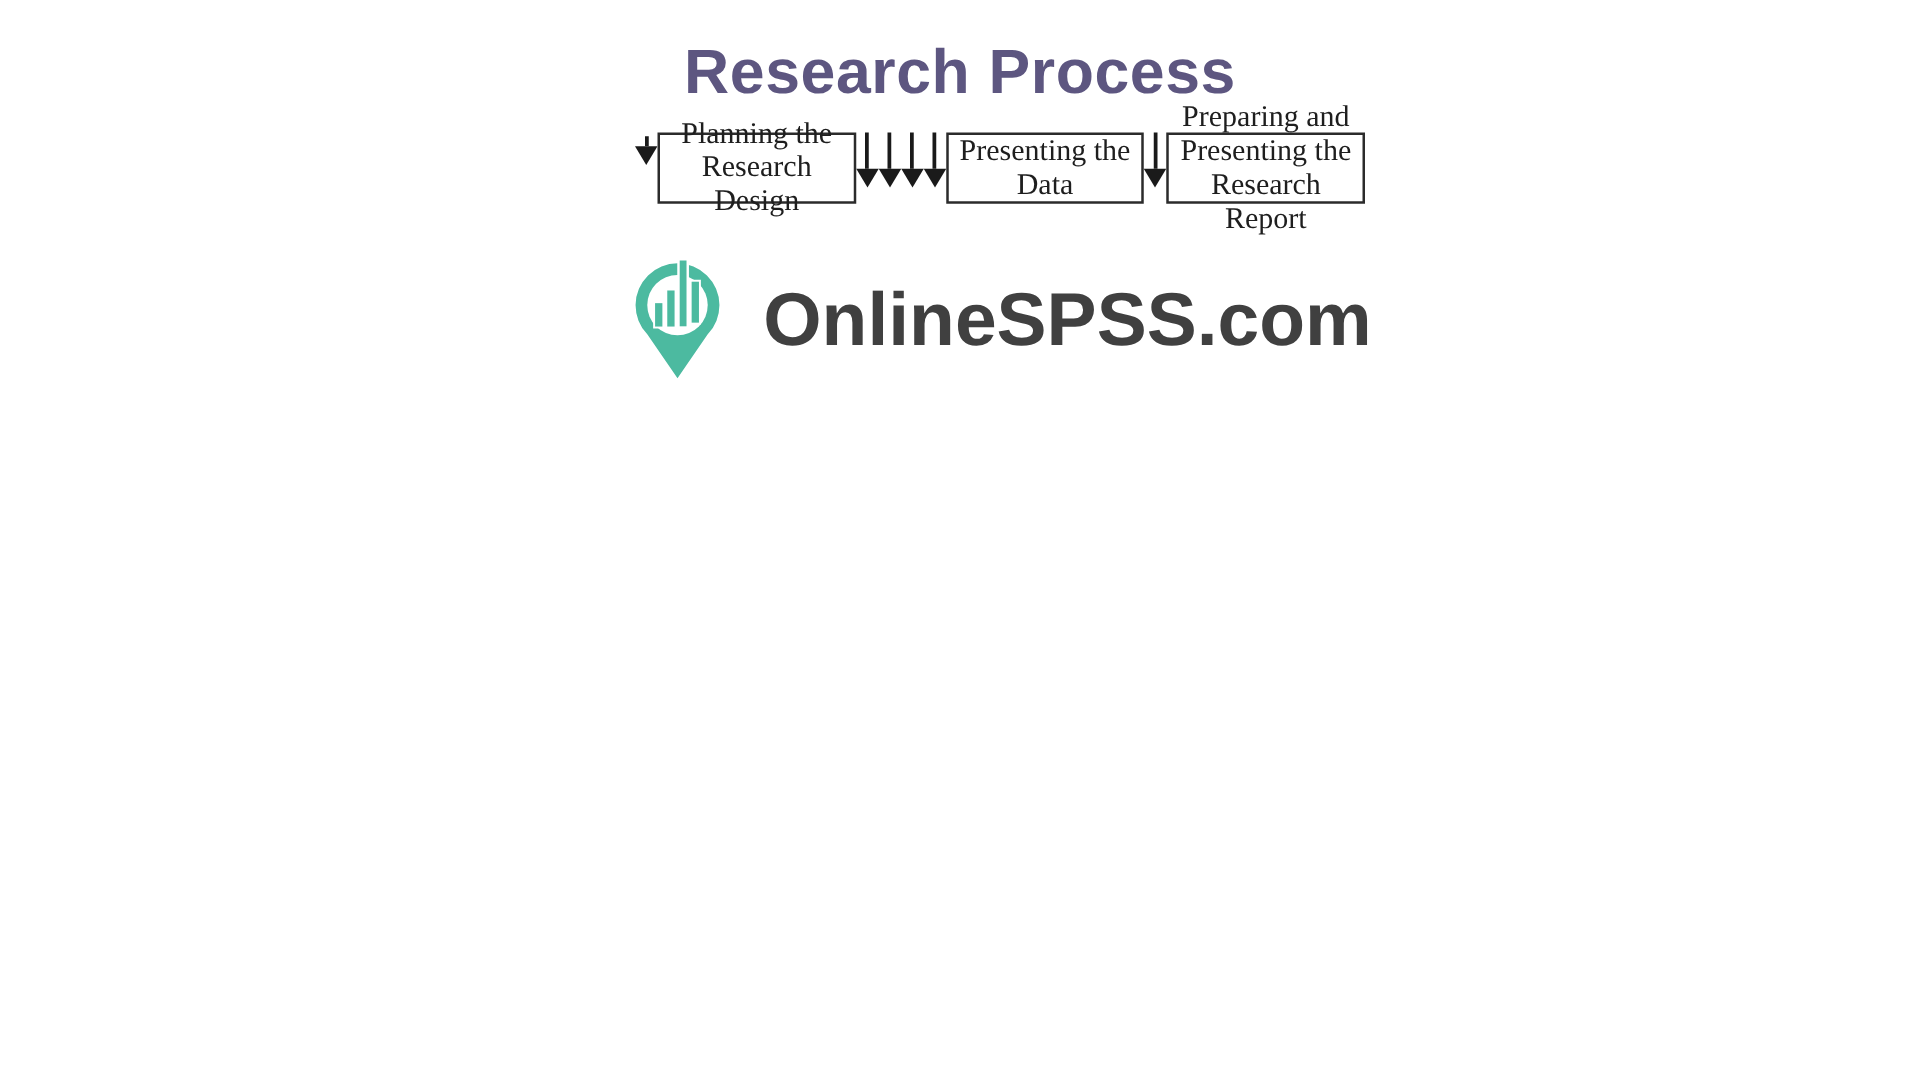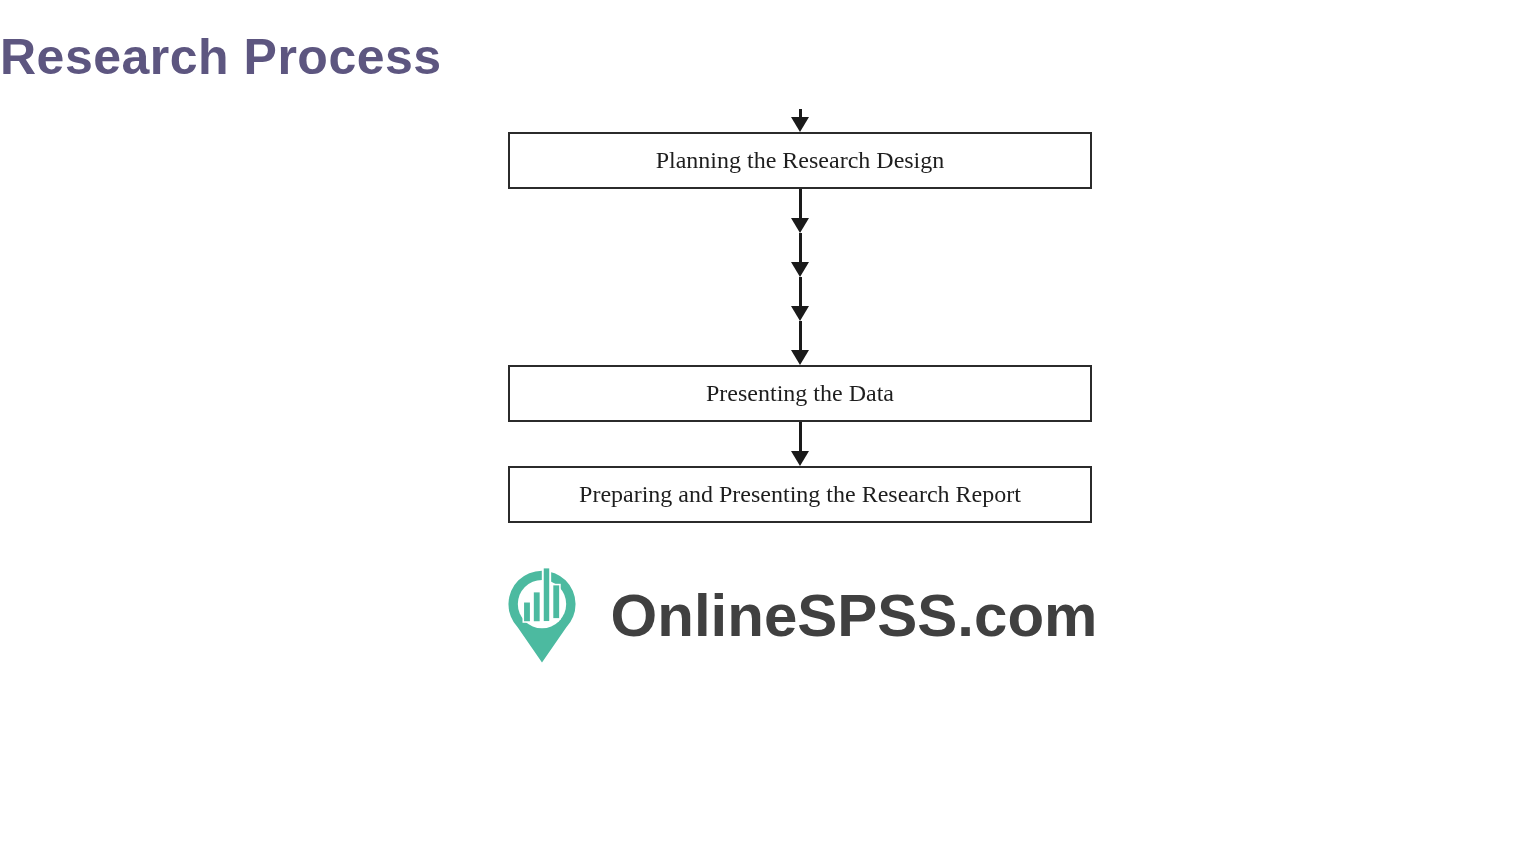--- a/index.html
+++ b/index.html
@@ -20,6 +20,7 @@
   .page-title {
     margin: 0;
     padding-top: 28px;
+    text-align: center;
     font-family: "Liberation Sans", sans-serif;
     font-weight: bold;
     font-size: 50px;

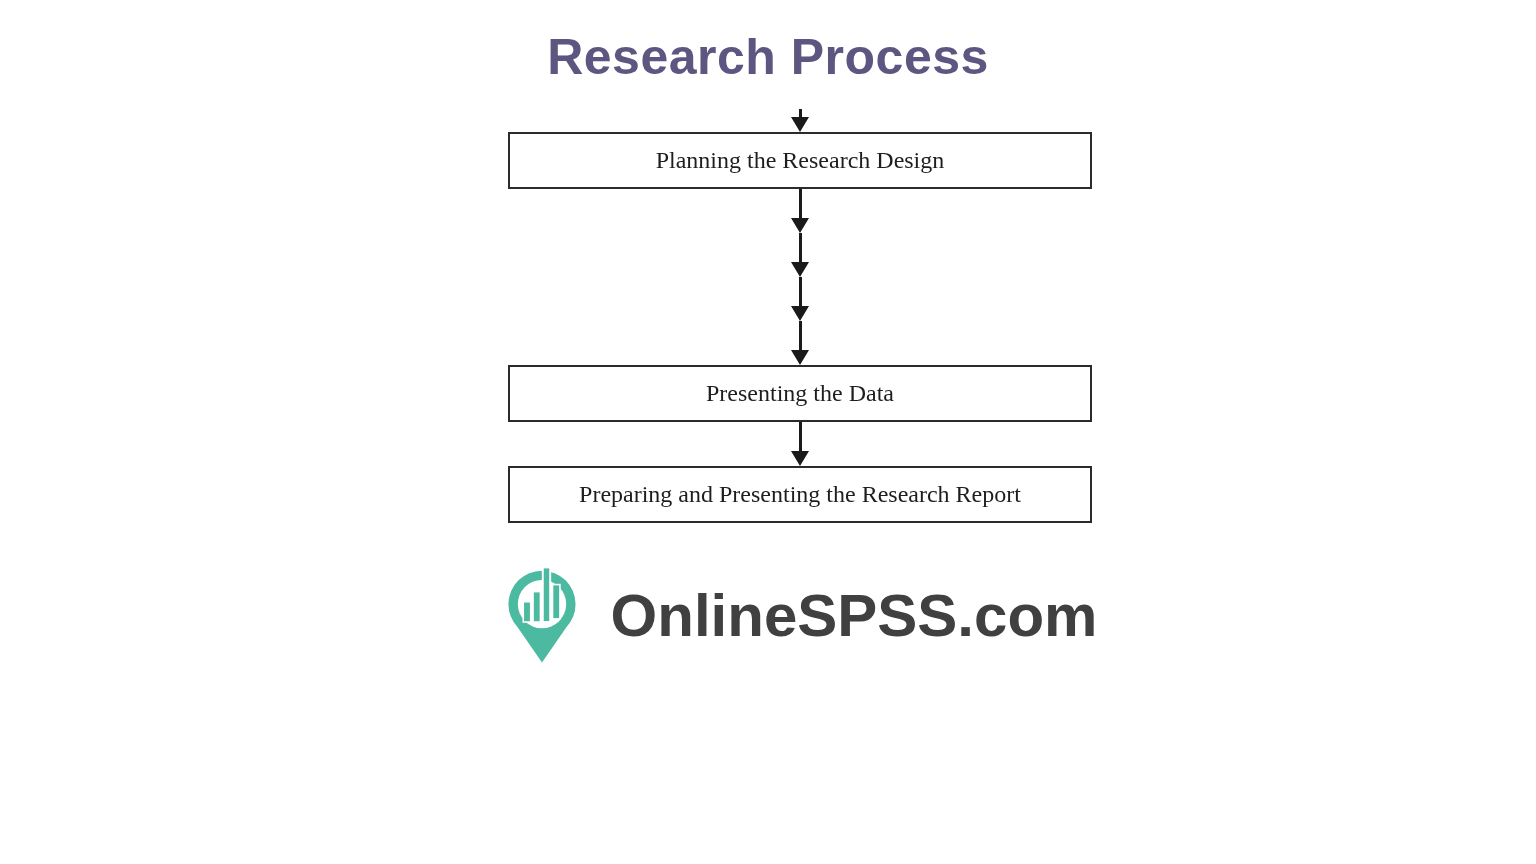--- a/index.html
+++ b/index.html
@@ -32,8 +32,8 @@
     margin-left: 508px;
     margin-top: 20px;
     display: flex;
-    flex-direction: column;
-    align-items: center;
+    flex-direction: row;
+    align-items: flex-start;
   }
   .arrow {
     display: flex;

